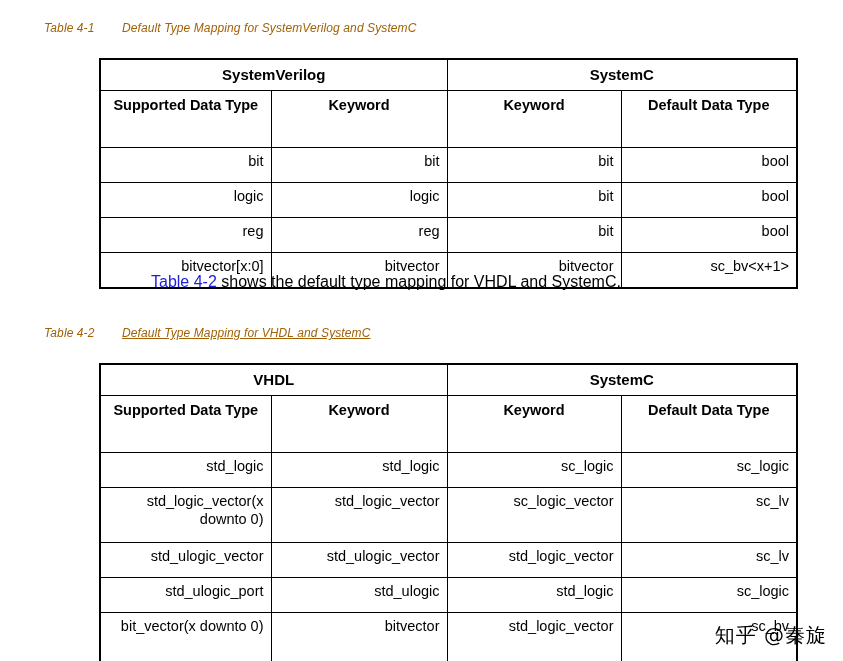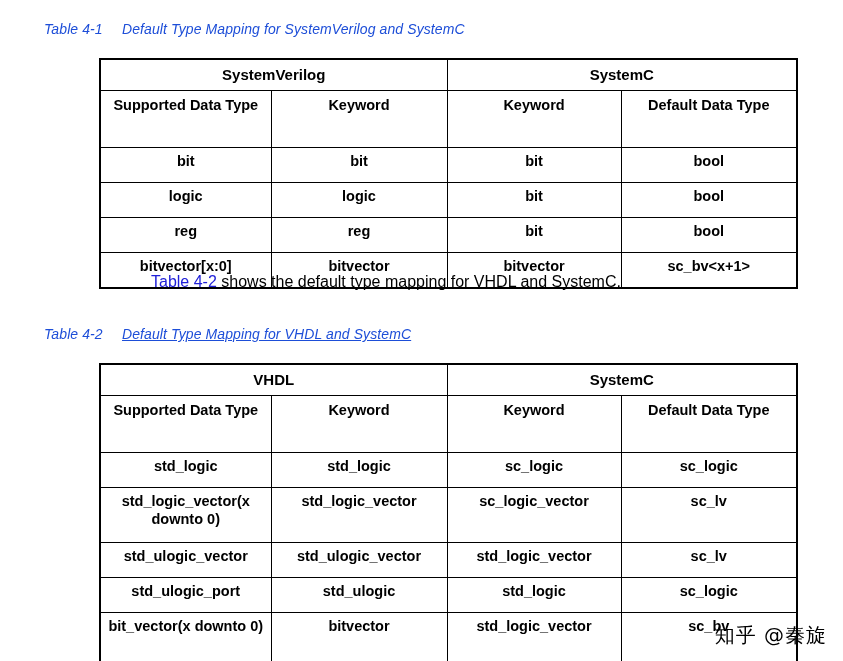--- a/index.html
+++ b/index.html
@@ -26,9 +26,9 @@
   
   .caption {
     font-style: italic;
-    font-size: 14px;
+    font-size: 12px;
     font-weight: 400;
-    color: #1d4ed8;
+    color: #a16207;
     white-space: nowrap;
     letter-spacing: 0.1px;
   }

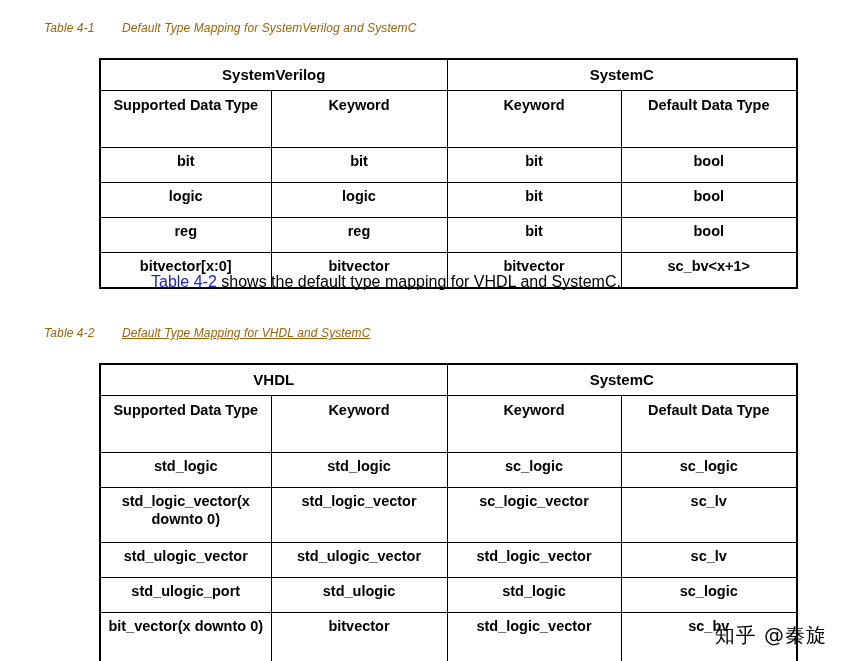--- a/index.html
+++ b/index.html
@@ -56,8 +56,8 @@
     border: 1px solid #000;
     vertical-align: top;
     padding: 5px 7px 5px 7px;
-    font-weight: 700;
-    text-align: center;
+    font-weight: 400;
+    text-align: right;
     line-height: 1.22;
   }
 

